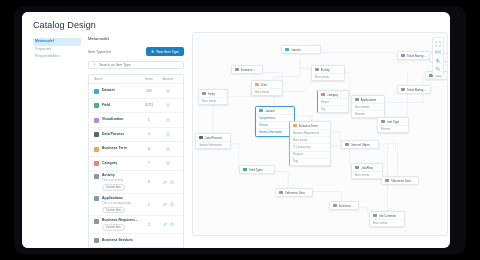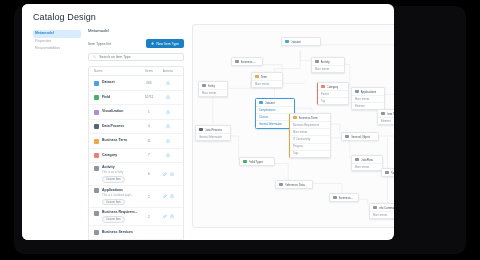--- a/index.html
+++ b/index.html
@@ -24,8 +24,8 @@
   }
   #app {
     position: absolute;
-    left: 22px; top: 4px;
-    width: 372px; height: 236px;
+    left: 22px; top: 12px;
+    width: 428px; height: 236px;
     background: #ffffff;
     border-radius: 6px;
     overflow: hidden;

